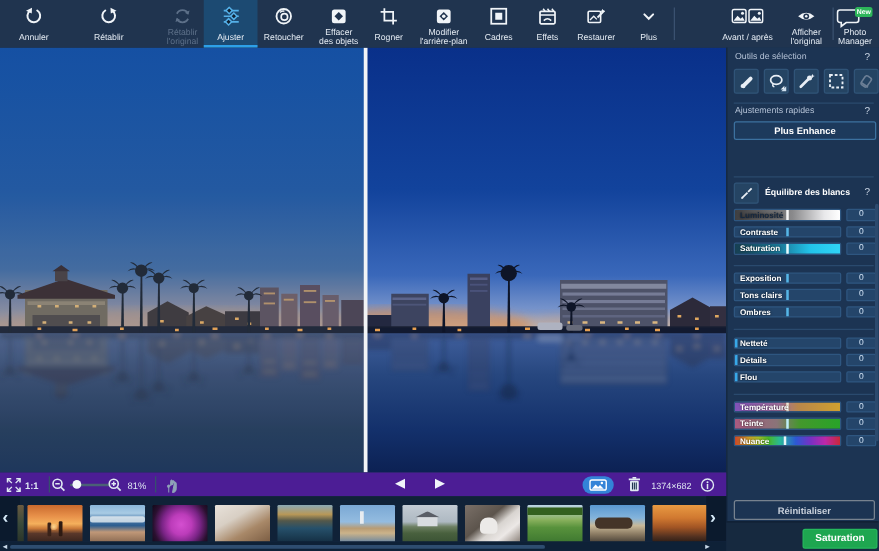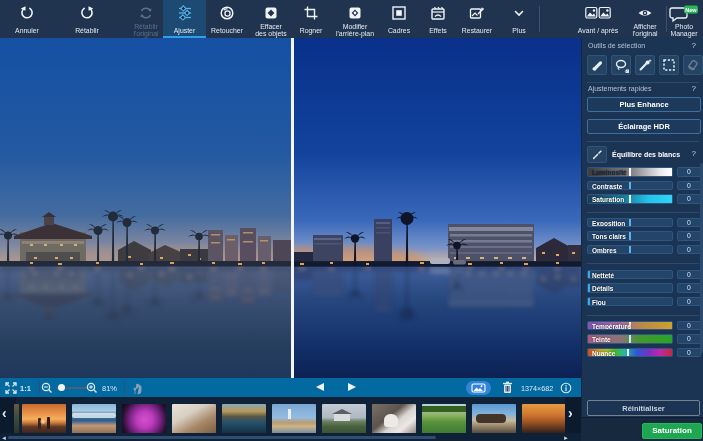--- a/index.html
+++ b/index.html
@@ -448,7 +448,6 @@
       <div class="ph" style="left:6px;top:47px">Ajustements rapides</div>
       <div class="qmark" style="top:46px">?</div>
       <div class="bigbtn" style="top:59px">Plus Enhance</div>
-      <div class="bigbtn" style="top:81px">Éclairage HDR</div>
       <div class="hdiv" style="top:103px"></div>
       <div class="toolbtn" style="left:5px;top:108px;height:17px;text-align:center;padding-top:1px"><svg width="14" height="14" viewBox="0 0 14 14">
           <path d="M3 11 Q2.5 9.5 4 9 L7.5 5.5 L8.5 6.5 L5 10 Q4.5 11.5 3 11 Z" fill="#e8eef5"></path>

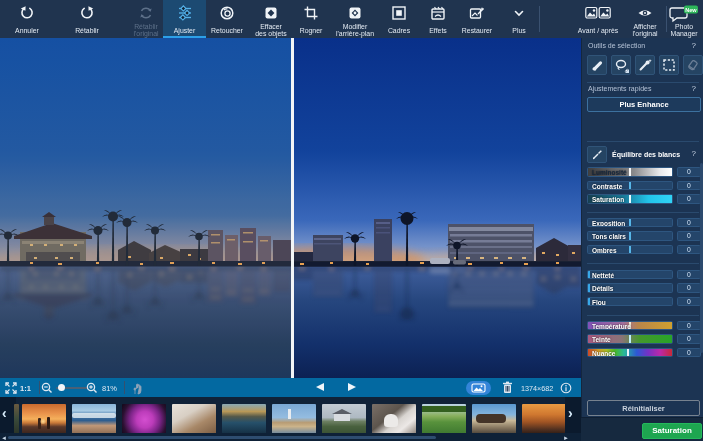--- a/index.html
+++ b/index.html
@@ -35,7 +35,7 @@
   .thumbline { position:absolute; top:0; width:2px; height:10px; }
 
   
-  #bbar { left:0; top:378px; width:581px; height:19px; background:#0369a1; color:#dfe8f2; }
+  #bbar { left:0; top:378px; width:581px; height:19px; background:#4c1d95; color:#dfe8f2; }
 
   
   #strip { left:0; top:397px; width:581px; height:36px; background:#102238; }

